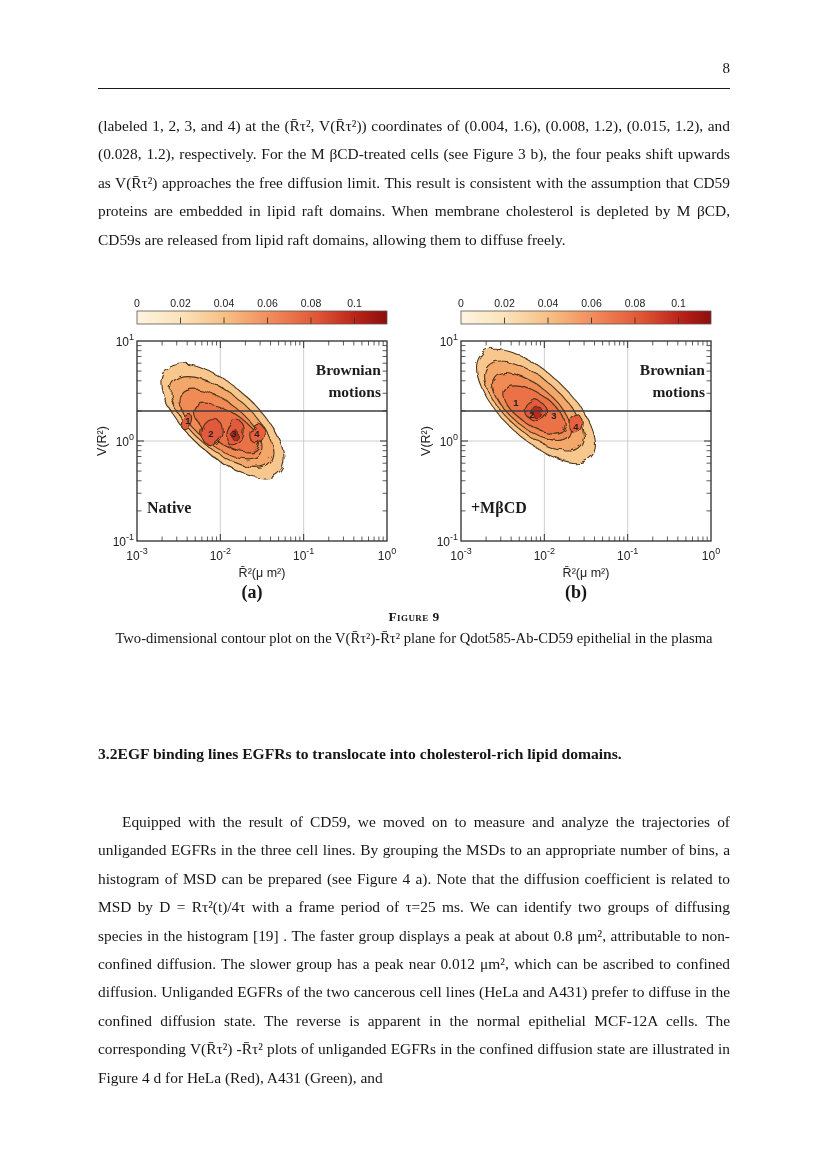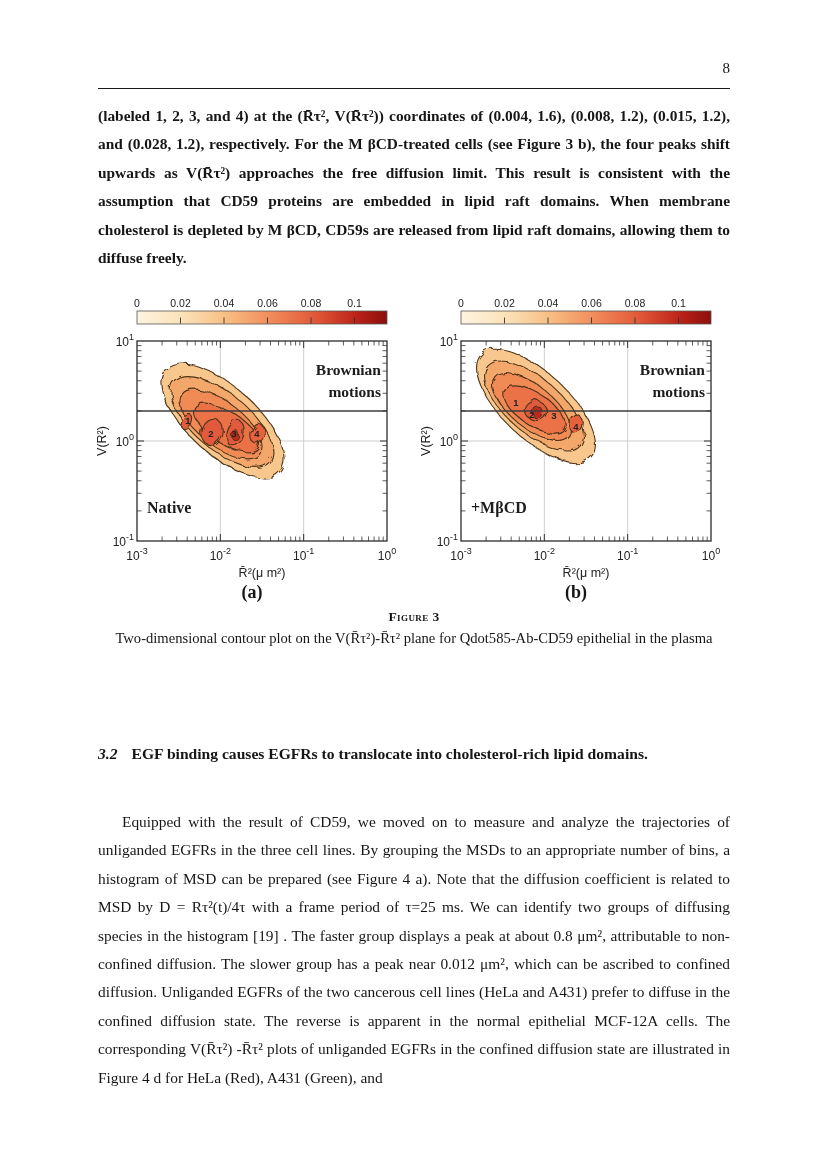--- a/index.html
+++ b/index.html
@@ -8,7 +8,7 @@
   .pagenum{top:60px;left:98px;width:632px;text-align:right;font-size:15px;}
   .rule{top:88px;left:98px;width:632px;border-top:1.4px solid #1a1a1a;height:0;}
   .para{left:98px;width:632px;font-size:15.4px;line-height:28.4px;text-align:justify;}
-  .para1{top:102px;font-weight:bold;}
+  .para1{top:112px;}
   .para2{top:808px;text-indent:24px;}
   .figure{top:296px;left:92px;width:644px;}
   .panels{display:flex;justify-content:space-between;}

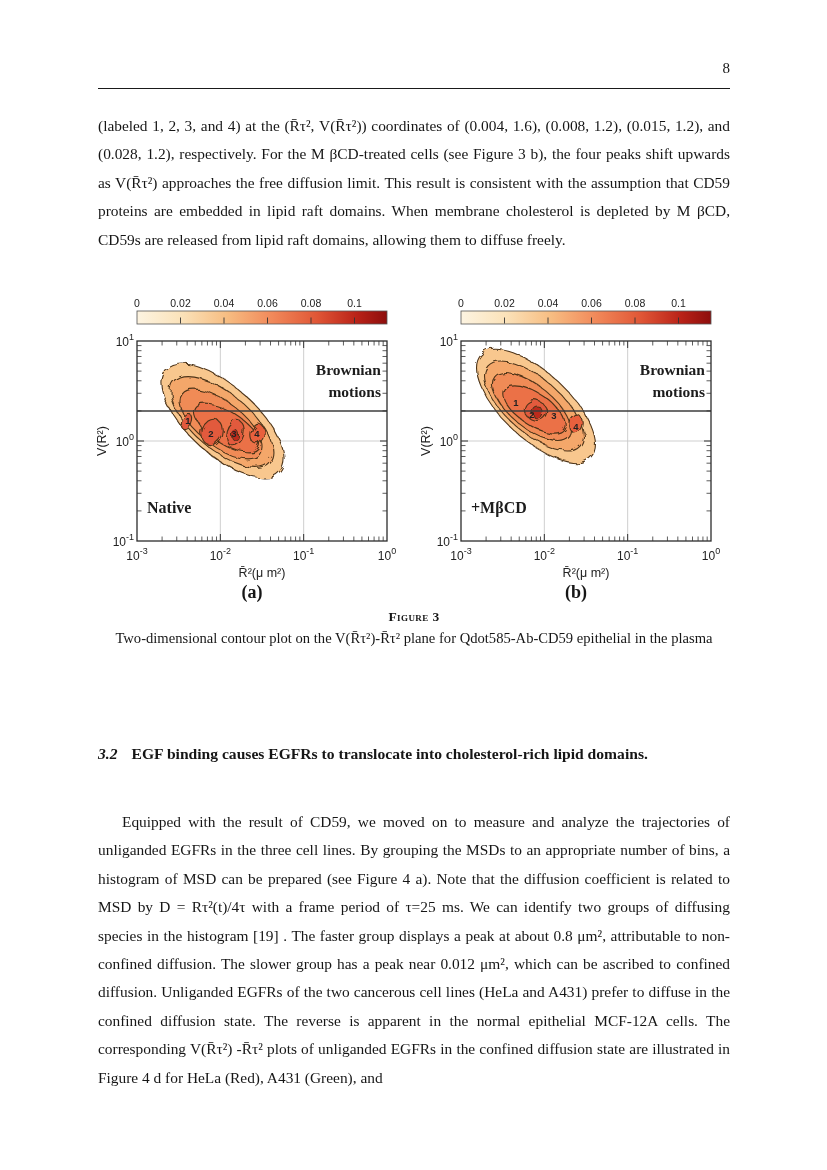--- a/index.html
+++ b/index.html
@@ -384,7 +384,7 @@
     <div class="panel-tag">(b)</div>
   </div>
 
-  <div class="cap-label">Figure 3</div>
+  <div class="cap-label">Figure 9</div>
   <div class="cap-line">Two-dimensional contour plot on the V(R̄τ²)-R̄τ² plane for Qdot585-Ab-CD59 epithelial in the plasma</div>
 </div>
 

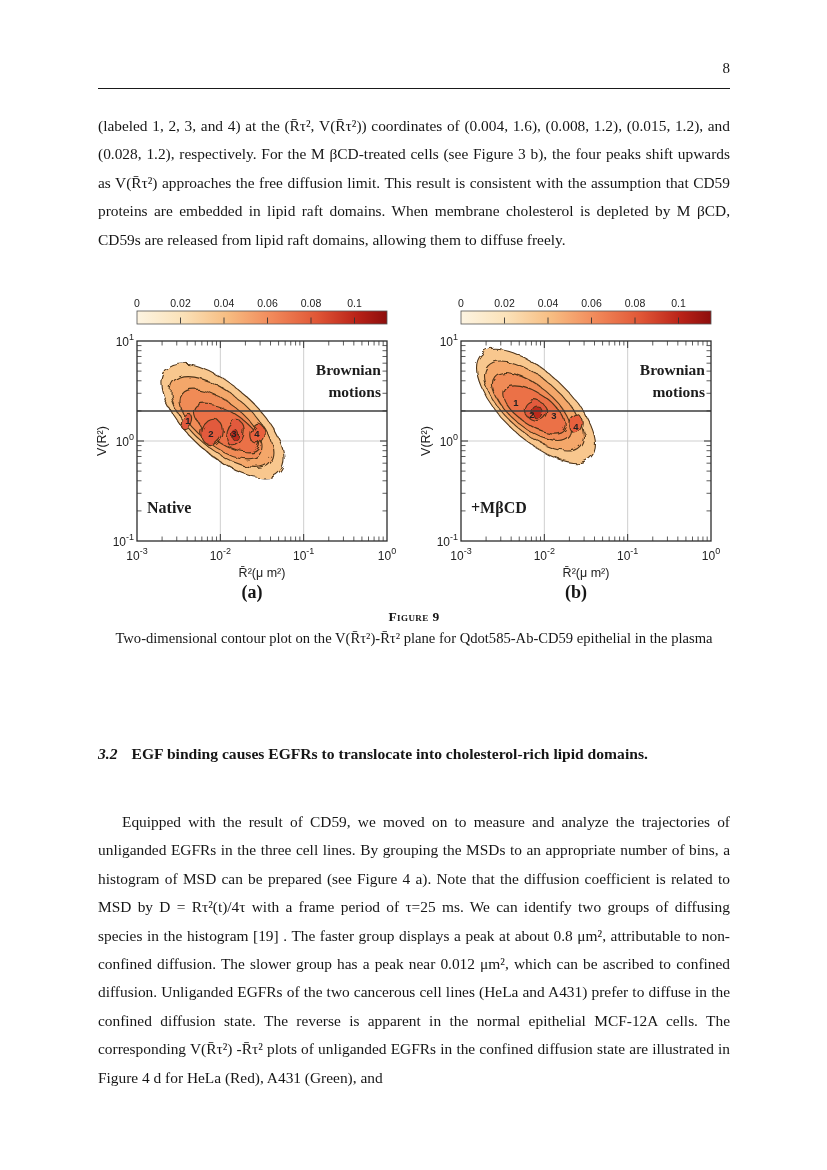--- a/index.html
+++ b/index.html
@@ -17,7 +17,7 @@
   .cap-label{text-align:center;font-variant:small-caps;font-weight:bold;font-size:13.5px;margin-top:6px;letter-spacing:0.4px;}
   .cap-line{text-align:center;font-size:14.6px;line-height:26px;}
   .sec-heading{top:745px;left:98px;width:632px;font-weight:bold;font-size:15.6px;}
-  .sec-num{margin-right:14px;font-style:italic;}
+  .sec-num{}
   svg text{font-family:"Liberation Sans","DejaVu Sans",sans-serif;fill:#222;}
   svg .serifb{font-family:"Liberation Serif","DejaVu Serif",serif;font-weight:bold;fill:#1c1c1c;}
 </style>

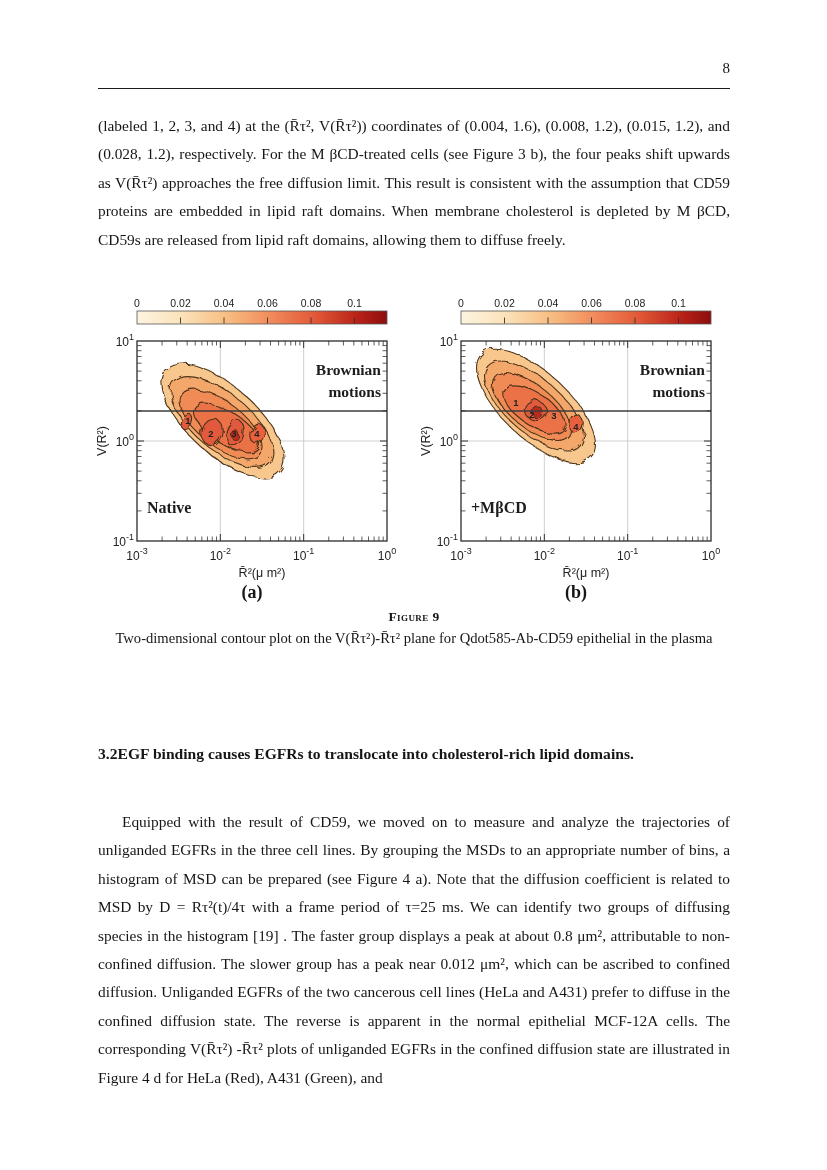--- a/index.html
+++ b/index.html
@@ -389,7 +389,7 @@
 </div>
 
 <div class="abs sec-heading">
-  <span class="sec-num">3.2</span><span>EGF binding causes EGFRs to translocate into cholesterol-rich lipid domains.</span>
+  <span class="sec-num">3.2</span><span>EGF binding lines EGFRs to translocate into cholesterol-rich lipid domains.</span>
 </div>
 
 <div class="abs para para2">Equipped with the result of CD59, we moved on to measure and analyze the trajectories of unliganded EGFRs in the three cell lines.  By grouping the MSDs to an appropriate number of bins, a histogram of MSD can be prepared (see Figure 4 a).  Note that the diffusion coefficient is related to MSD by D = Rτ²(t)/4τ with a frame period of τ=25 ms.  We can identify two groups of diffusing species in the histogram [19] .  The faster group displays a peak at about 0.8 μm², attributable to non-confined diffusion. The slower group has a peak near 0.012 μm², which can be ascribed to confined diffusion.  Unliganded EGFRs of the two cancerous cell lines (HeLa and A431) prefer to diffuse in the confined diffusion state.  The reverse is apparent in the normal epithelial MCF-12A cells.  The corresponding V(R̄τ²) -R̄τ² plots of unliganded EGFRs in the confined diffusion state are illustrated in Figure 4  d for HeLa (Red), A431 (Green), and</div>

